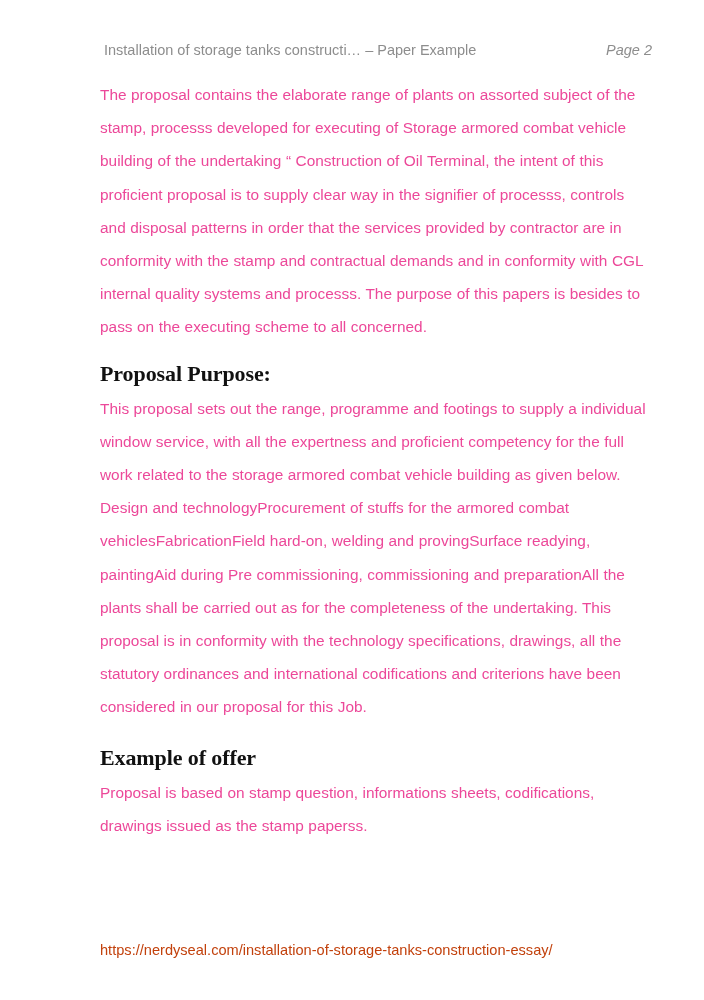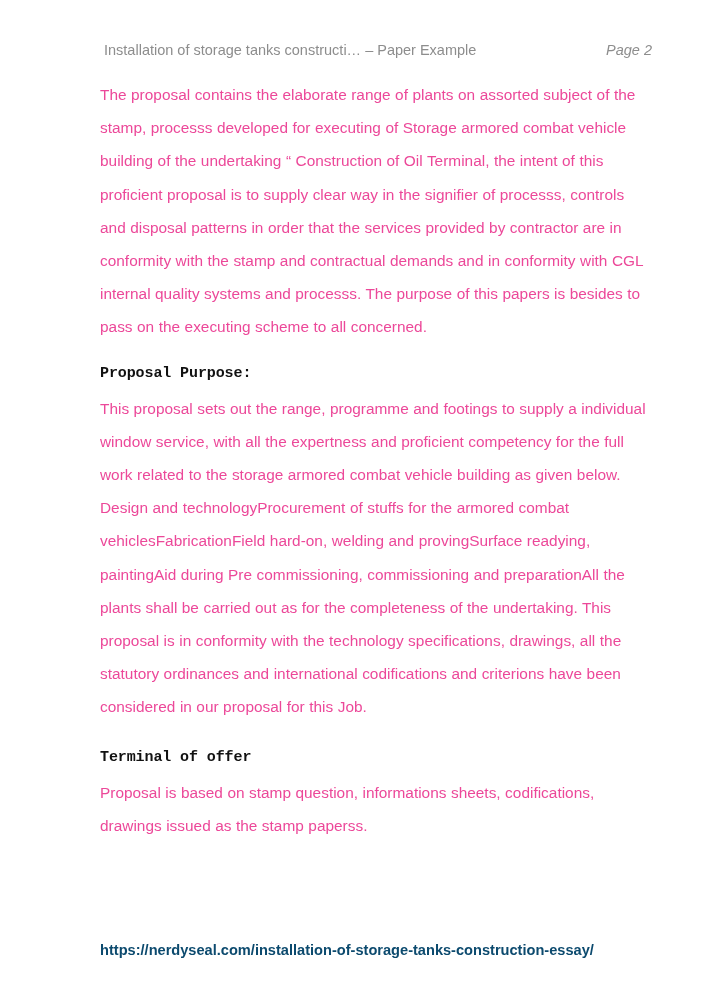--- a/index.html
+++ b/index.html
@@ -68,10 +68,10 @@
 
   h2.section-heading {
     margin: 0;
-    font-family: Liberation Mono, monospace;
+    font-family: Liberation Serif, serif;
     font-weight: bold;
     color: #111111;
-    font-size: 15px;
+    font-size: 22px;
     line-height: 26px;
     letter-spacing: -0.1px;
   }

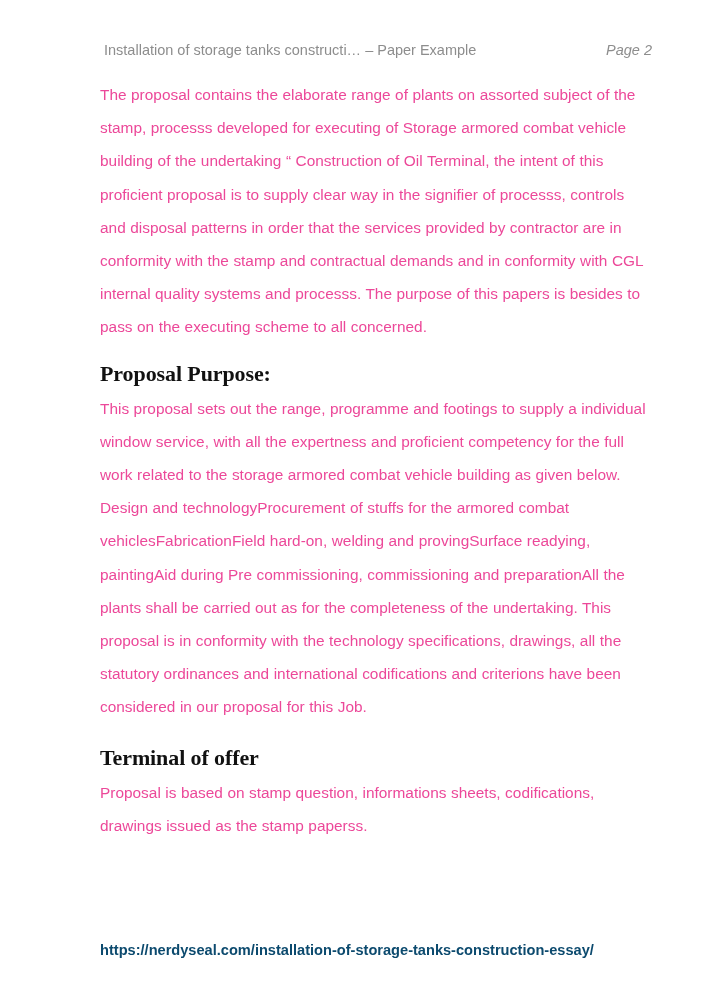--- a/index.html
+++ b/index.html
@@ -117,7 +117,7 @@
 
     <div class="gap-para-to-heading-2"></div>
 
-    <h2 class="section-heading">Terminal of offer</h2>
+    <h2 class="section-heading">Example of offer</h2>
 
     <div class="gap-heading-to-text"></div>
 

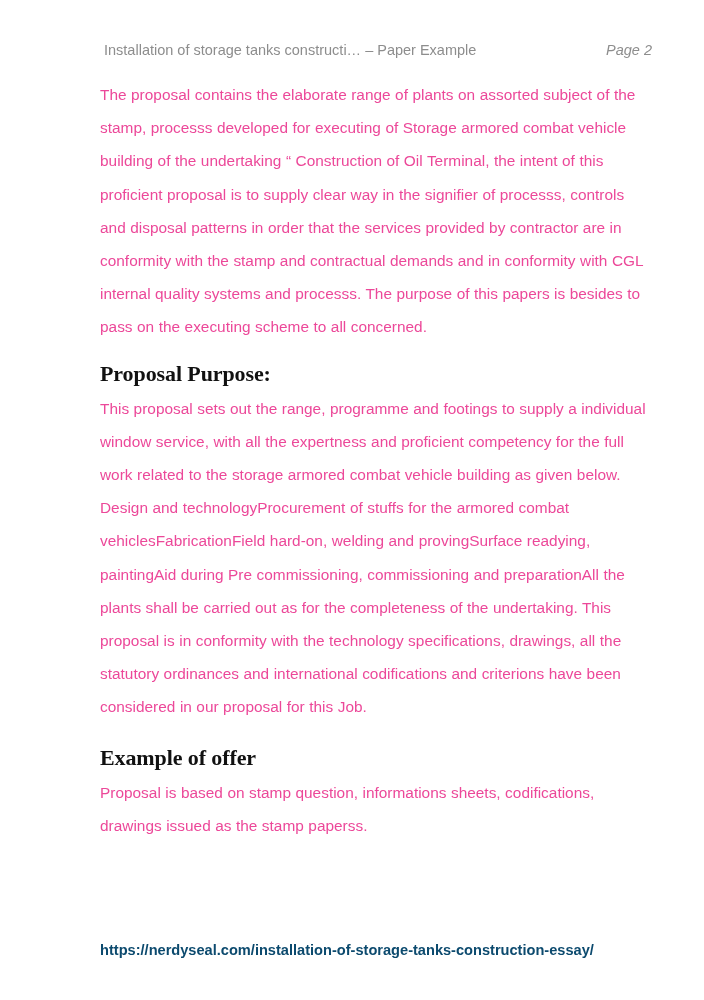--- a/index.html
+++ b/index.html
@@ -86,11 +86,10 @@
     position: absolute;
     left: 100px;
     top: 940px;
-    color: #0c4a6e;
+    color: #c2410c;
     font-size: 14.6px;
     line-height: 20px;
     white-space: nowrap;
-    font-weight: bold;
   }
 </style>
 </head>

